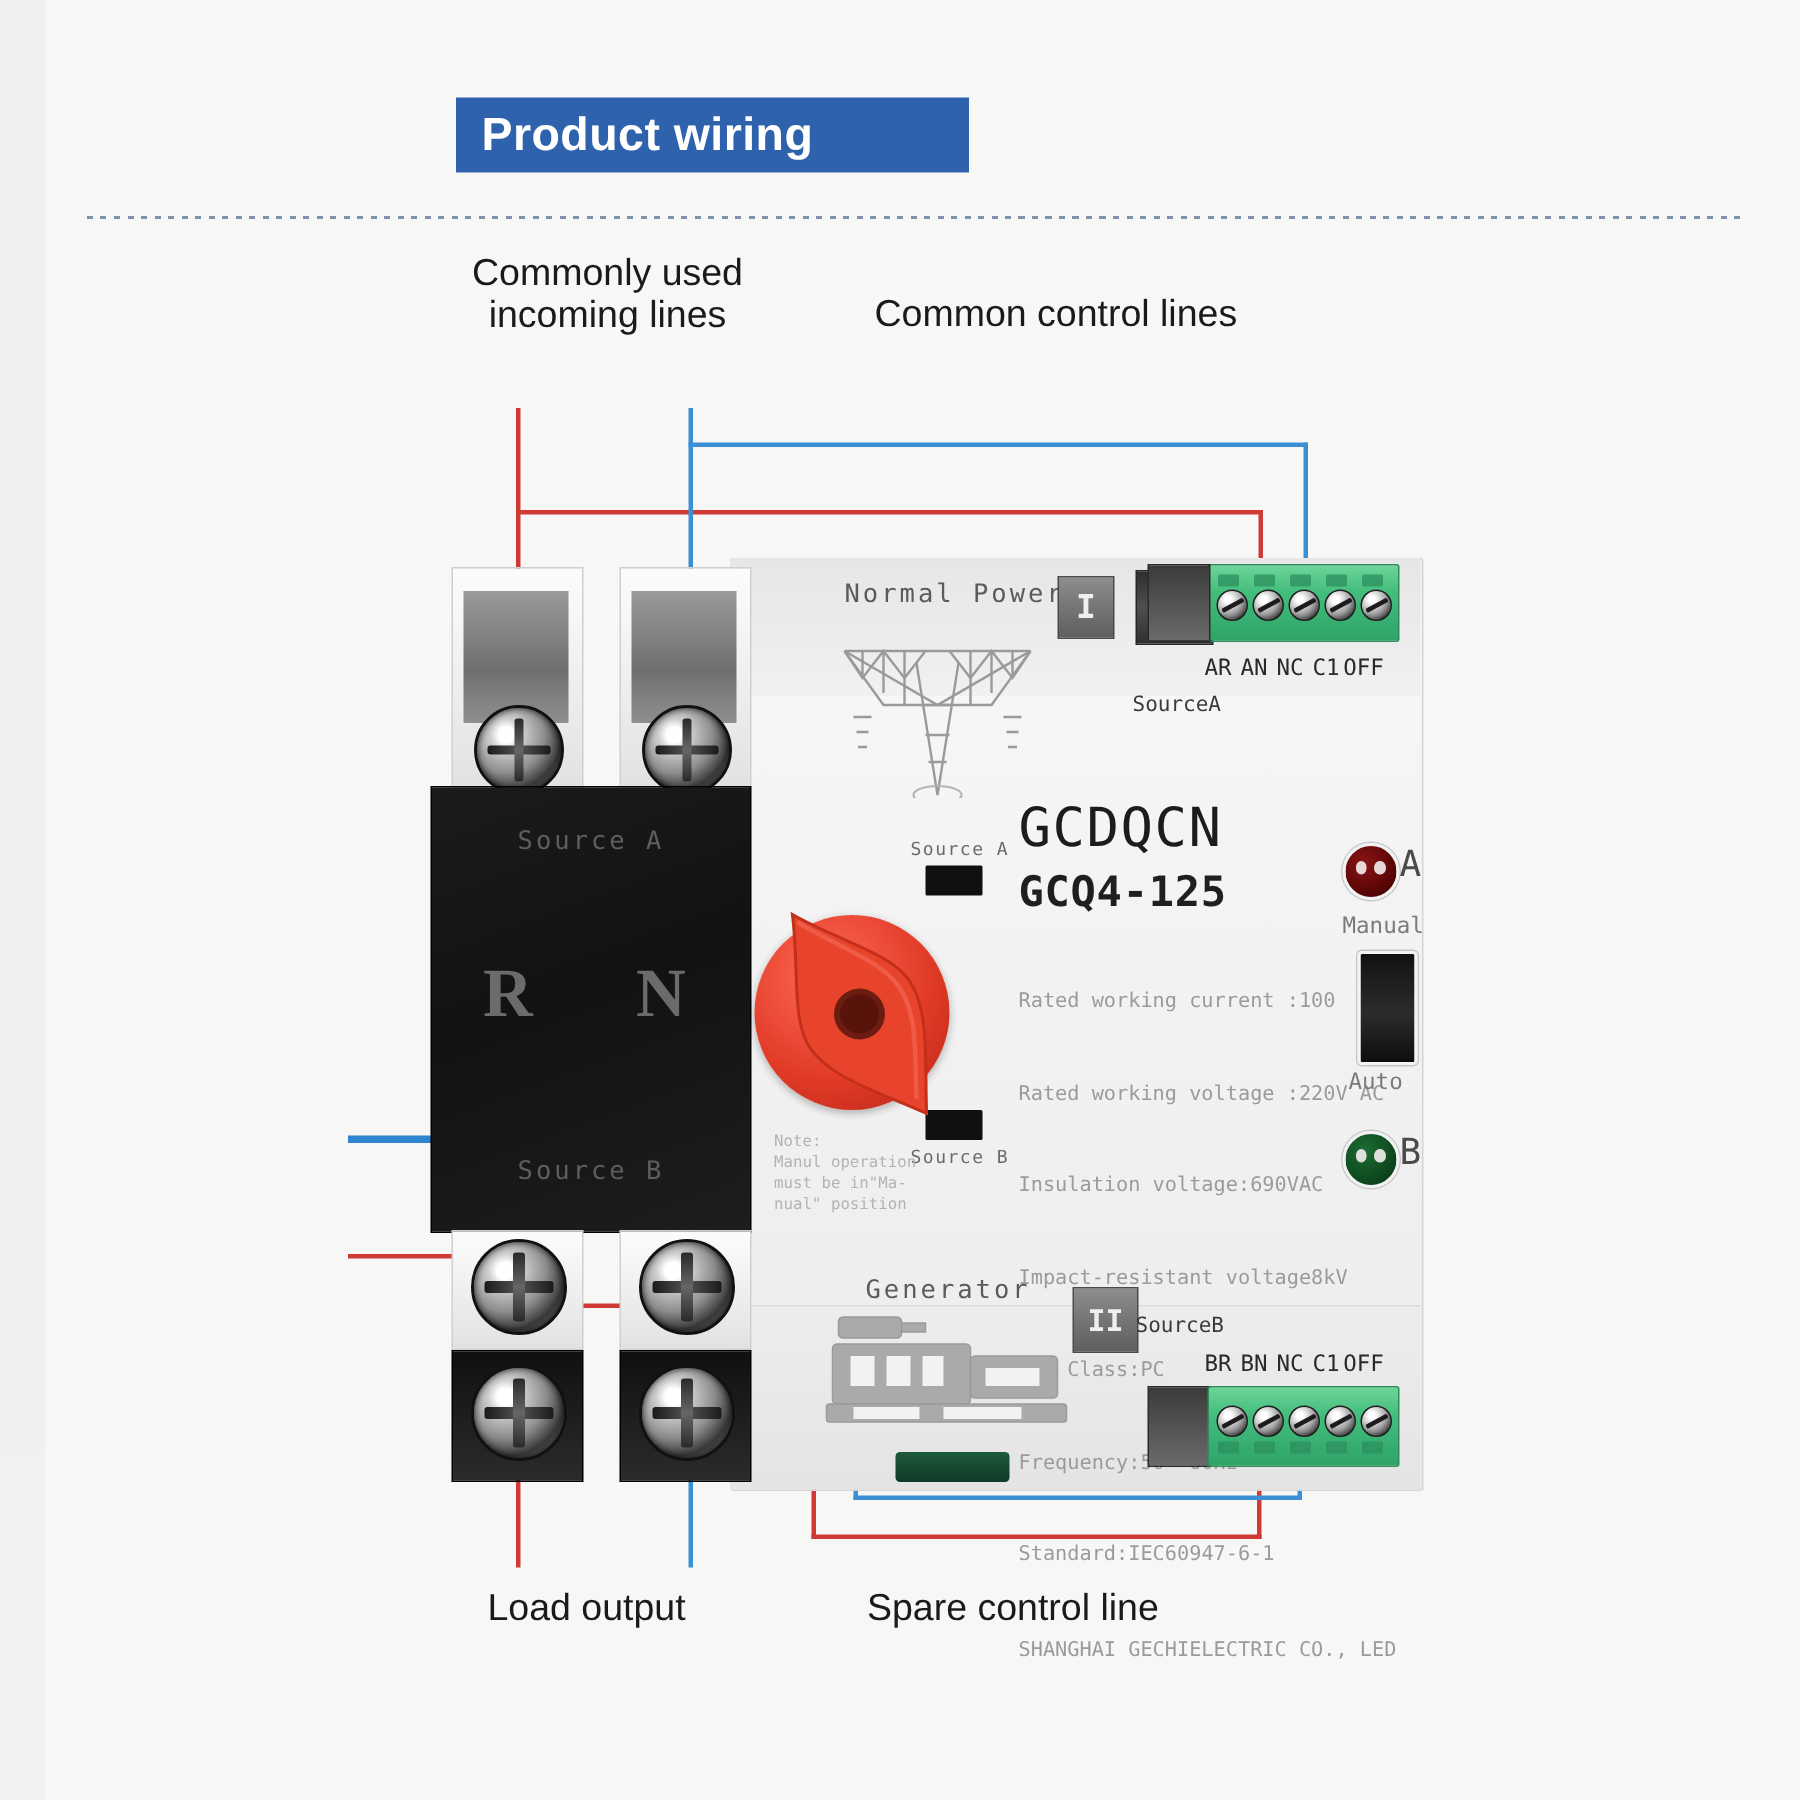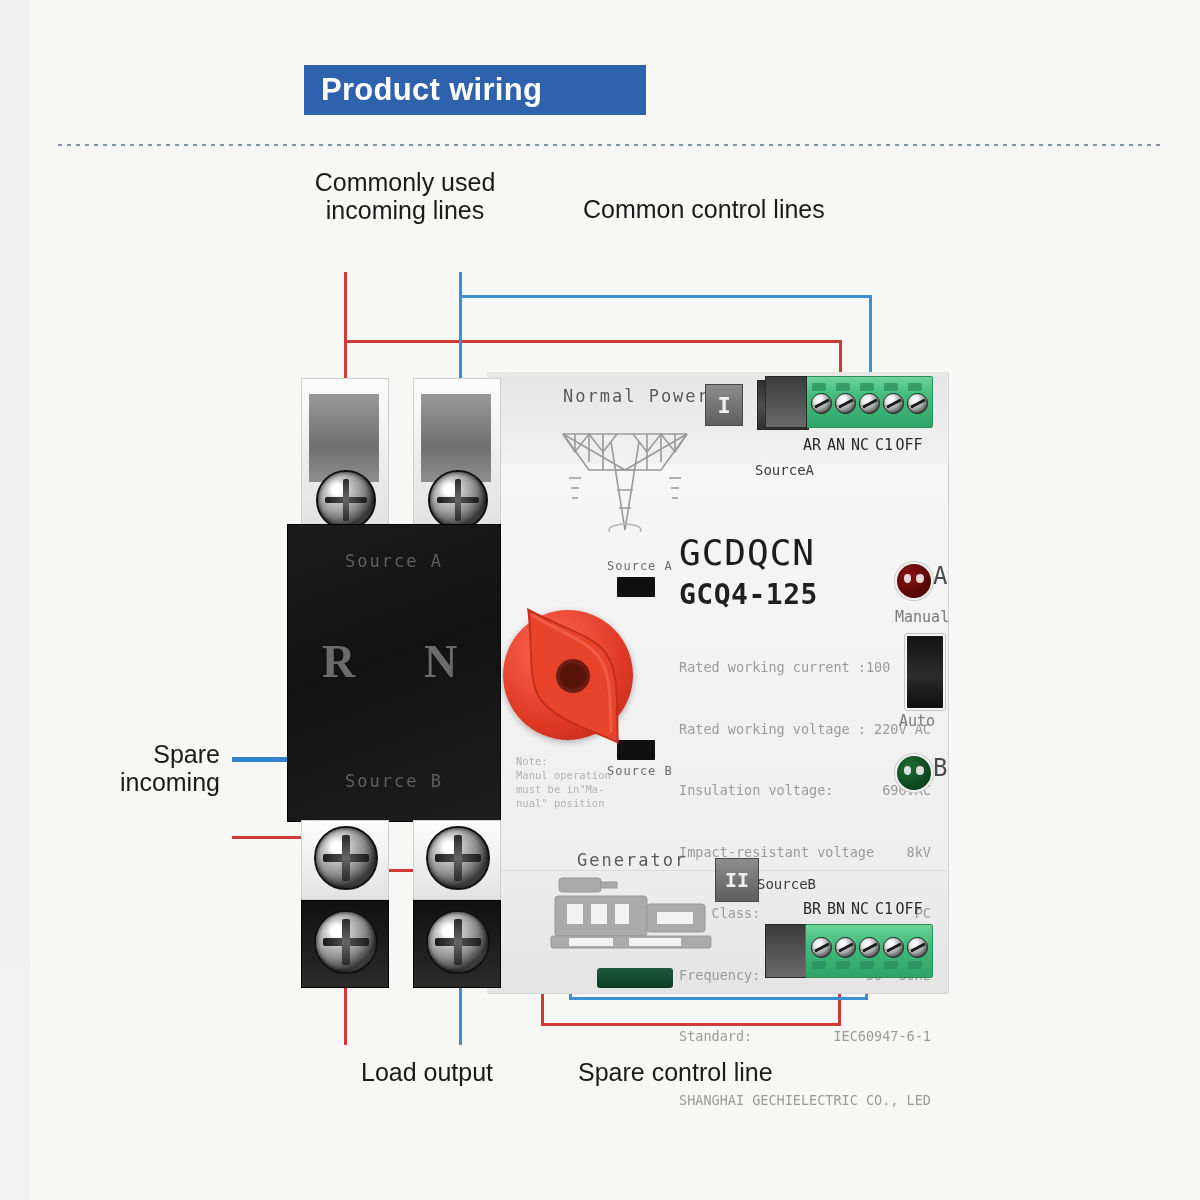--- a/index.html
+++ b/index.html
@@ -162,7 +162,7 @@
   }
   .spec-list{position:absolute;color:#9b9b9b;font-size:13.5px;
     font-family:"DejaVu Sans Mono",monospace;line-height:1.52;white-space:pre;}
-  .spec-row{display:flex;justify-content:space-between;width:252px;}
+  .spec-row{display:flex;width:252px;}
   .note-box{
     position:absolute;color:#b3b3b3;font-size:10.5px;line-height:1.34;
     font-family:"DejaVu Sans Mono",monospace;white-space:pre;

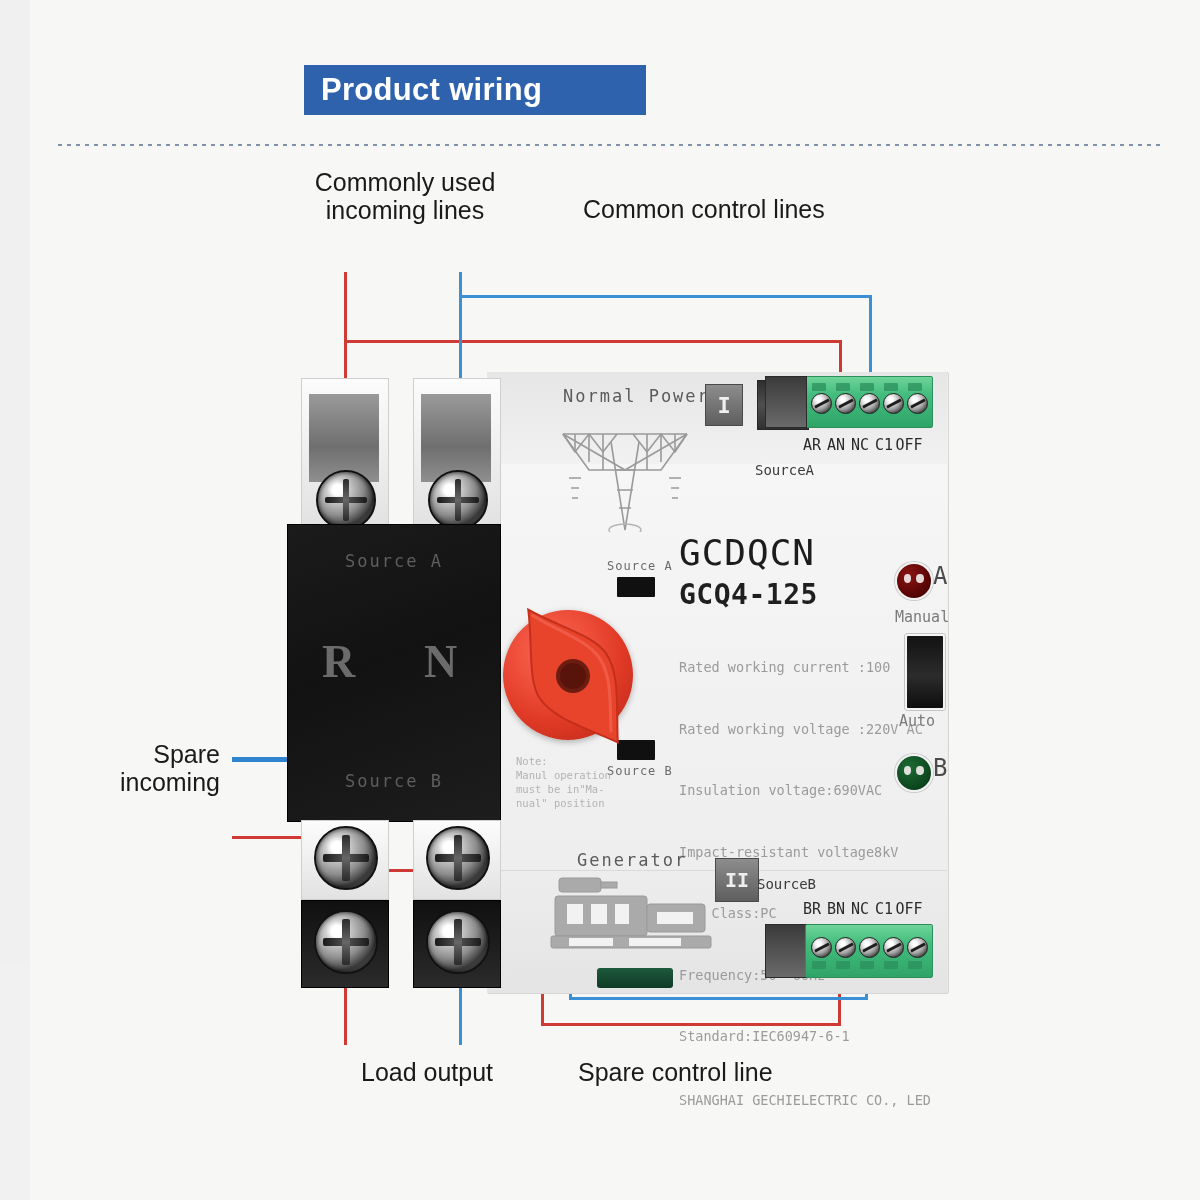--- a/index.html
+++ b/index.html
@@ -258,8 +258,6 @@
   <div class="w wb wh" style="left:459px;top:295px;width:413px;"></div>
   <div class="w wb wv" style="left:869px;top:295px;height:105px;"></div>
 
-  <div class="anno right" style="left:98px;top:740px;width:122px;">Spare
-incoming</div>
   <div class="leader blue" style="left:232px;top:757px;width:236px;"></div>
   <div class="w wb wv" style="left:459px;top:757px;height:110px;"></div>
 

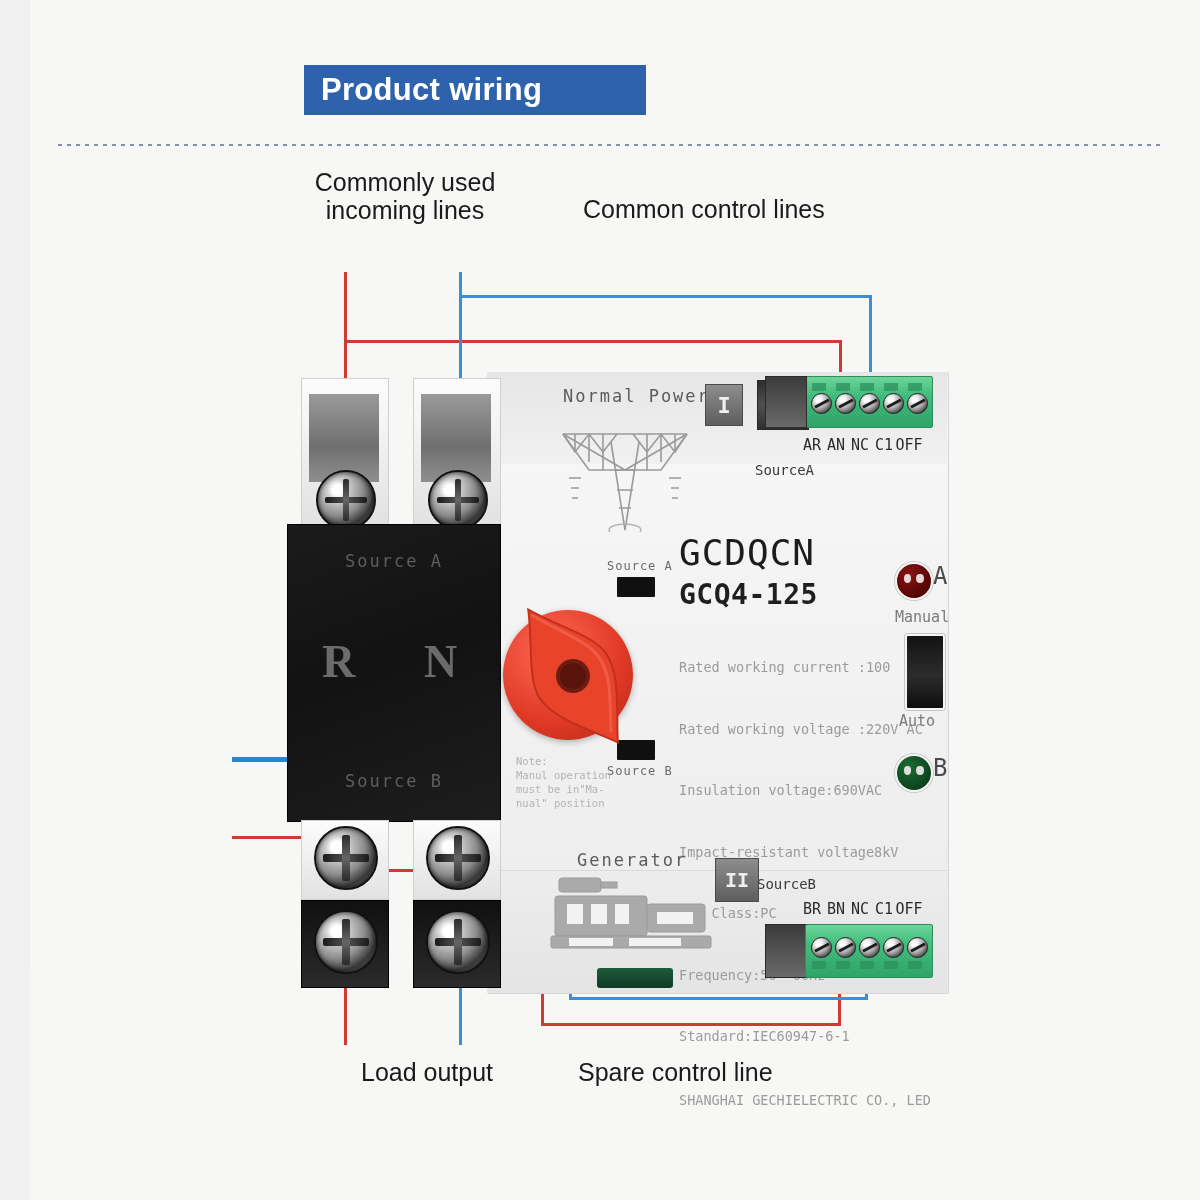--- a/index.html
+++ b/index.html
@@ -278,7 +278,7 @@
   <div class="w wr wv" style="left:344px;top:940px;height:105px;"></div>
   <div class="w wb wv" style="left:459px;top:940px;height:105px;"></div>
 
-  <div class="anno" style="left:325px;top:1058px;margin-left:36px;">Load output</div>
+  <div class="anno" style="left:325px;top:1058px;">Load output</div>
   <div class="anno" style="left:578px;top:1058px;">Spare control line</div>
 
   <div class="device">

